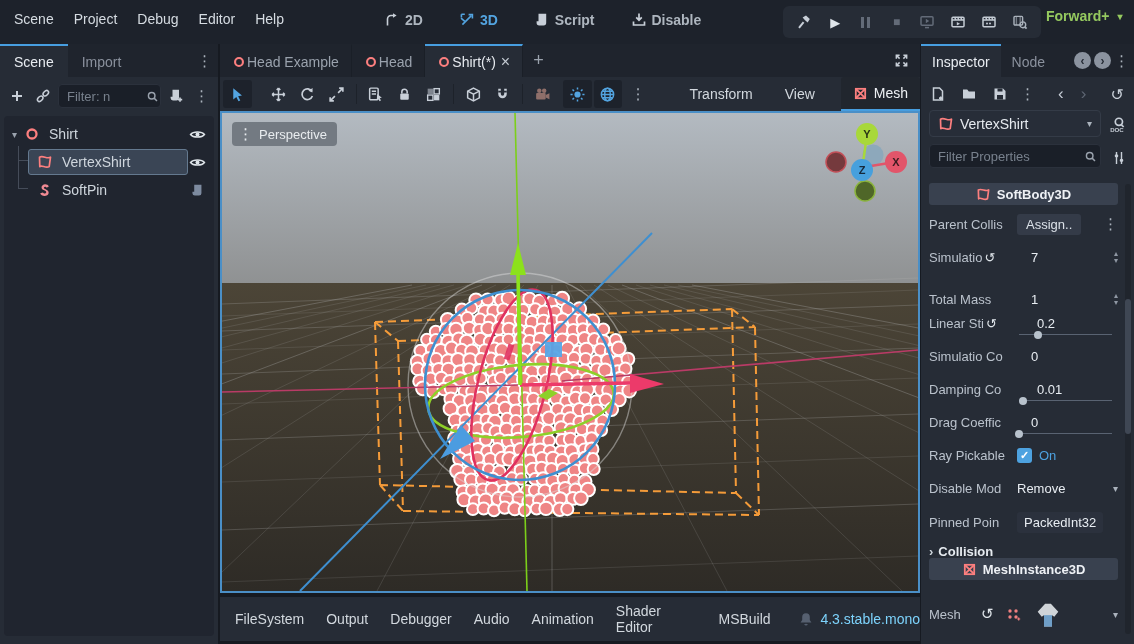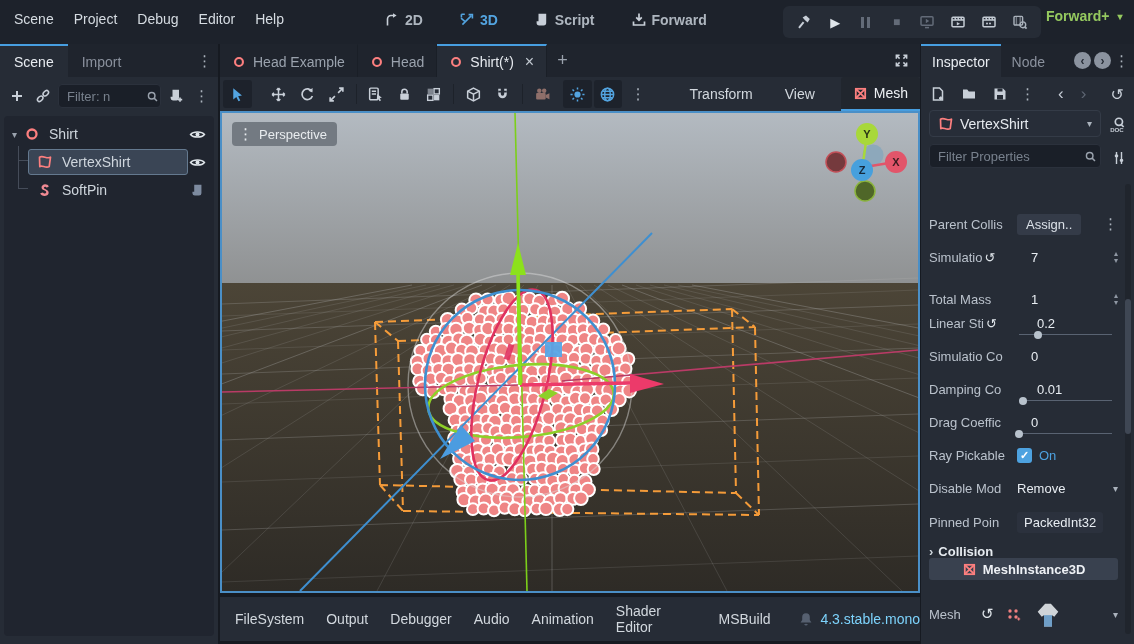--- a/index.html
+++ b/index.html
@@ -116,7 +116,7 @@
               <path d="M2.5 9.5 V13 H13.5 V9.5"></path>
             </svg>
           </span>
-        <span>Forward</span>
+        <span>Disable</span>
       </div>
     </div>
     <div id="playback">

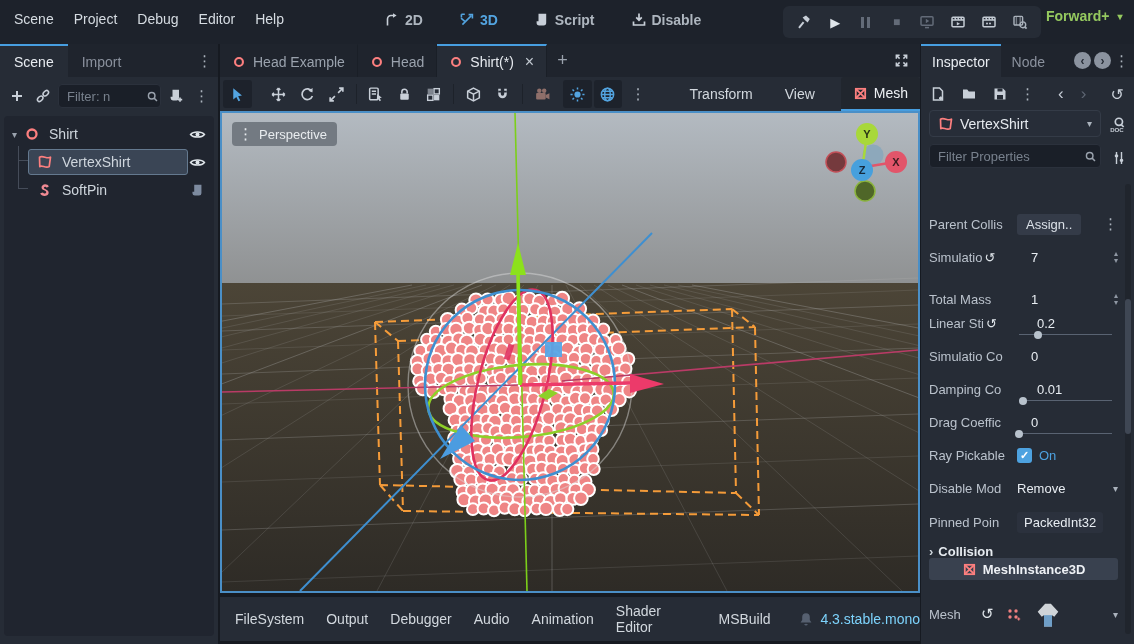--- a/index.html
+++ b/index.html
@@ -35,7 +35,7 @@
 
   
   #center { position:absolute; left:220px; top:44px; width:700px; height:600px; }
-  .scene-tab { display:flex; align-items:center; gap:7px; padding:0 12px; color:#9aa2ad; border-top:2px solid transparent; border-right:1px solid #1a1f27; }
+  .scene-tab { display:flex; align-items:center; gap:1px; padding:0 12px; color:#9aa2ad; border-top:2px solid transparent; border-right:1px solid #1a1f27; }
   .scene-tab.active { background:#262c36; color:#e6eaef; border-top:2px solid #479ee0; }
   #vp-toolbar { position:absolute; left:0; top:33px; width:700px; height:34px; background:#262c36; display:flex; align-items:center; }
   .tbtn { width:30px; height:28px; display:flex; align-items:center; justify-content:center; color:#c8cfd8; }

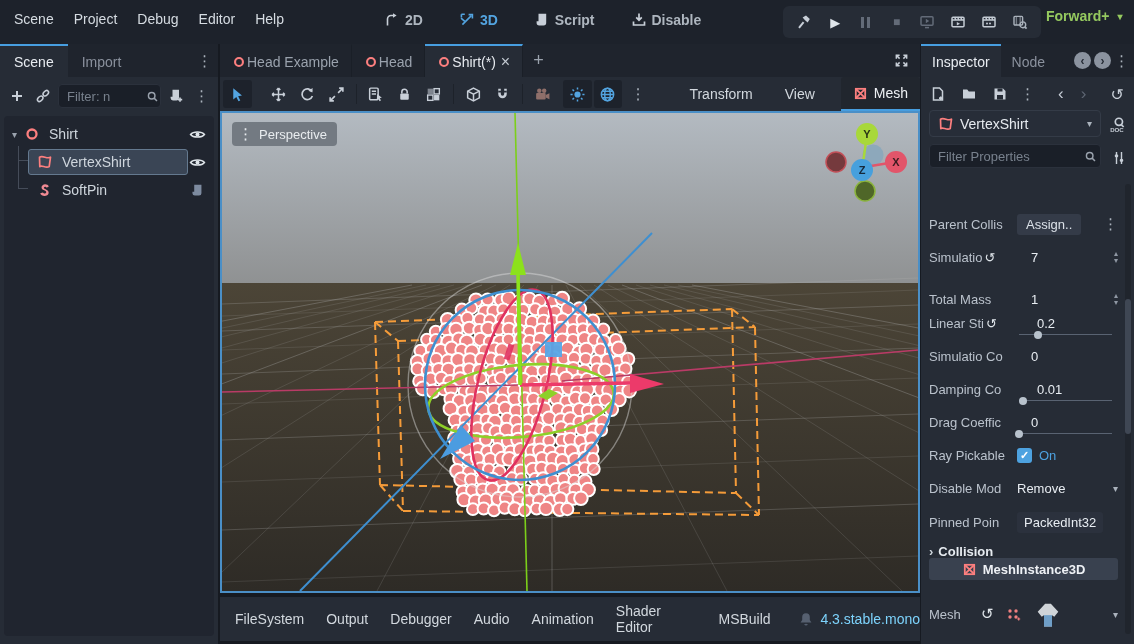--- a/index.html
+++ b/index.html
@@ -909,6 +909,14 @@
         </svg>
       </span>
 
+    <div class="sect-hdr" style="top:139px;">
+      <span class="ico" style="width:15px;height:15px;color:#fc7f7f;">
+          <svg width="15" height="15" viewBox="0 0 16 16" fill="none" stroke="currentColor" stroke-width="1.8" stroke-linejoin="round">
+            <path d="M2.5 3.2 C6 1 10 5.4 13.5 3.2 L12.2 12.6 C8.7 14.8 4.7 10.4 2.8 12.6 Z"></path>
+          </svg>
+        </span>
+      <span>SoftBody3D</span>
+    </div>
 
     <div class="prop-row" style="top:165px;">
       <span class="plabel">Parent Collis</span>

